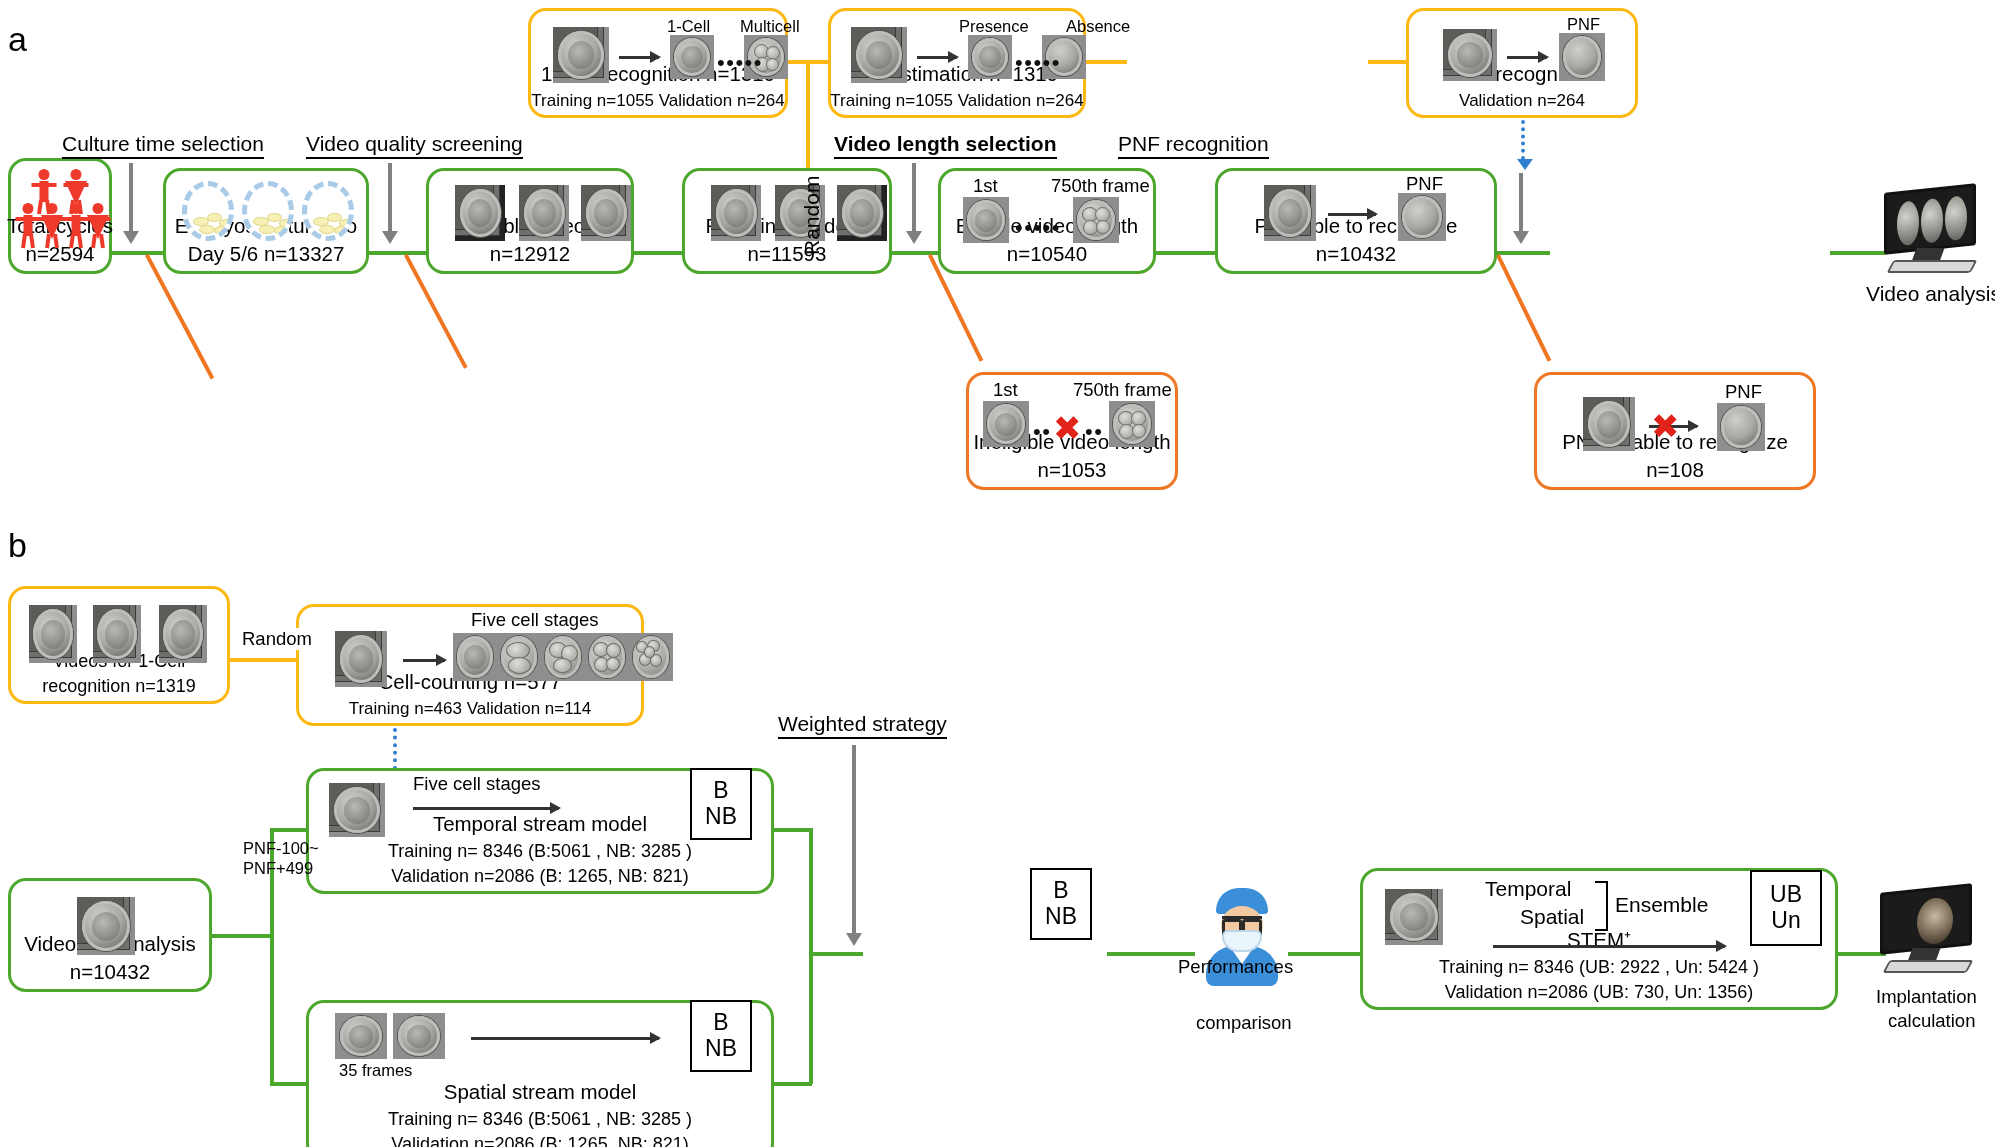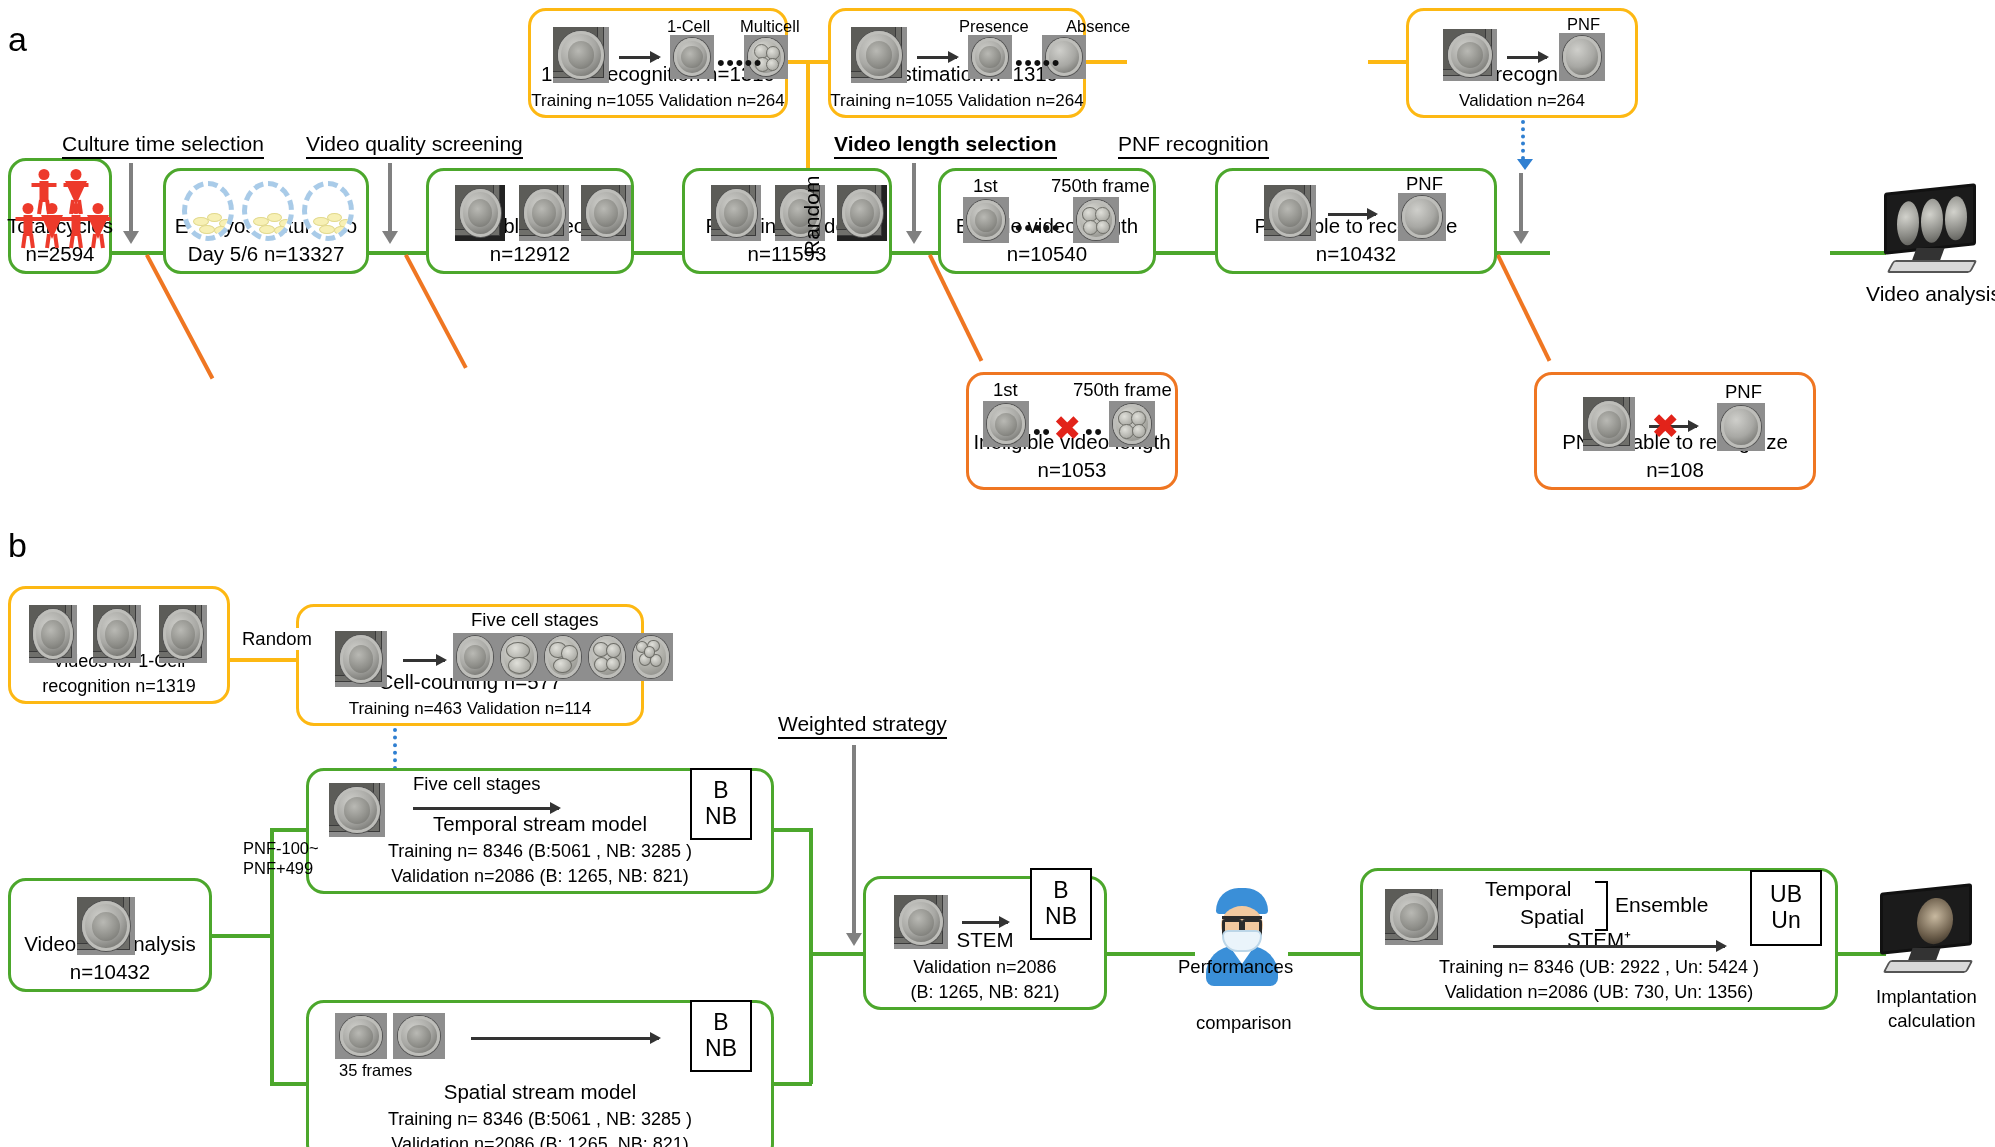--- a/index.html
+++ b/index.html
@@ -782,16 +782,6 @@
   <div class="step-label" style="left:778px; top:712px;">Weighted strategy</div>
   <div class="gray-arrow" style="left:852px; top:745px; height:190px;"></div>
 
-  <div class="box green" style="left:863px; top:876px; width:244px; height:134px;">
-    <div class="emb stack" style="left:28px; top:16px; width:54px; height:54px;">
-        <div class="ring"></div>
-        <div class="inner"></div>
-      </div>
-    <div class="blk-arrow" style="left:96px; top:42px; width:46px;"></div>
-    <div class="box-caption">STEM</div>
-    <div class="box-caption sm">Validation n=2086</div>
-    <div class="box-caption sm">(B: 1265, NB: 821)</div>
-  </div>
   <div class="bnb" style="left:1030px; top:868px; width:62px; height:72px;">
     <div>B</div>
     <div>NB</div>

